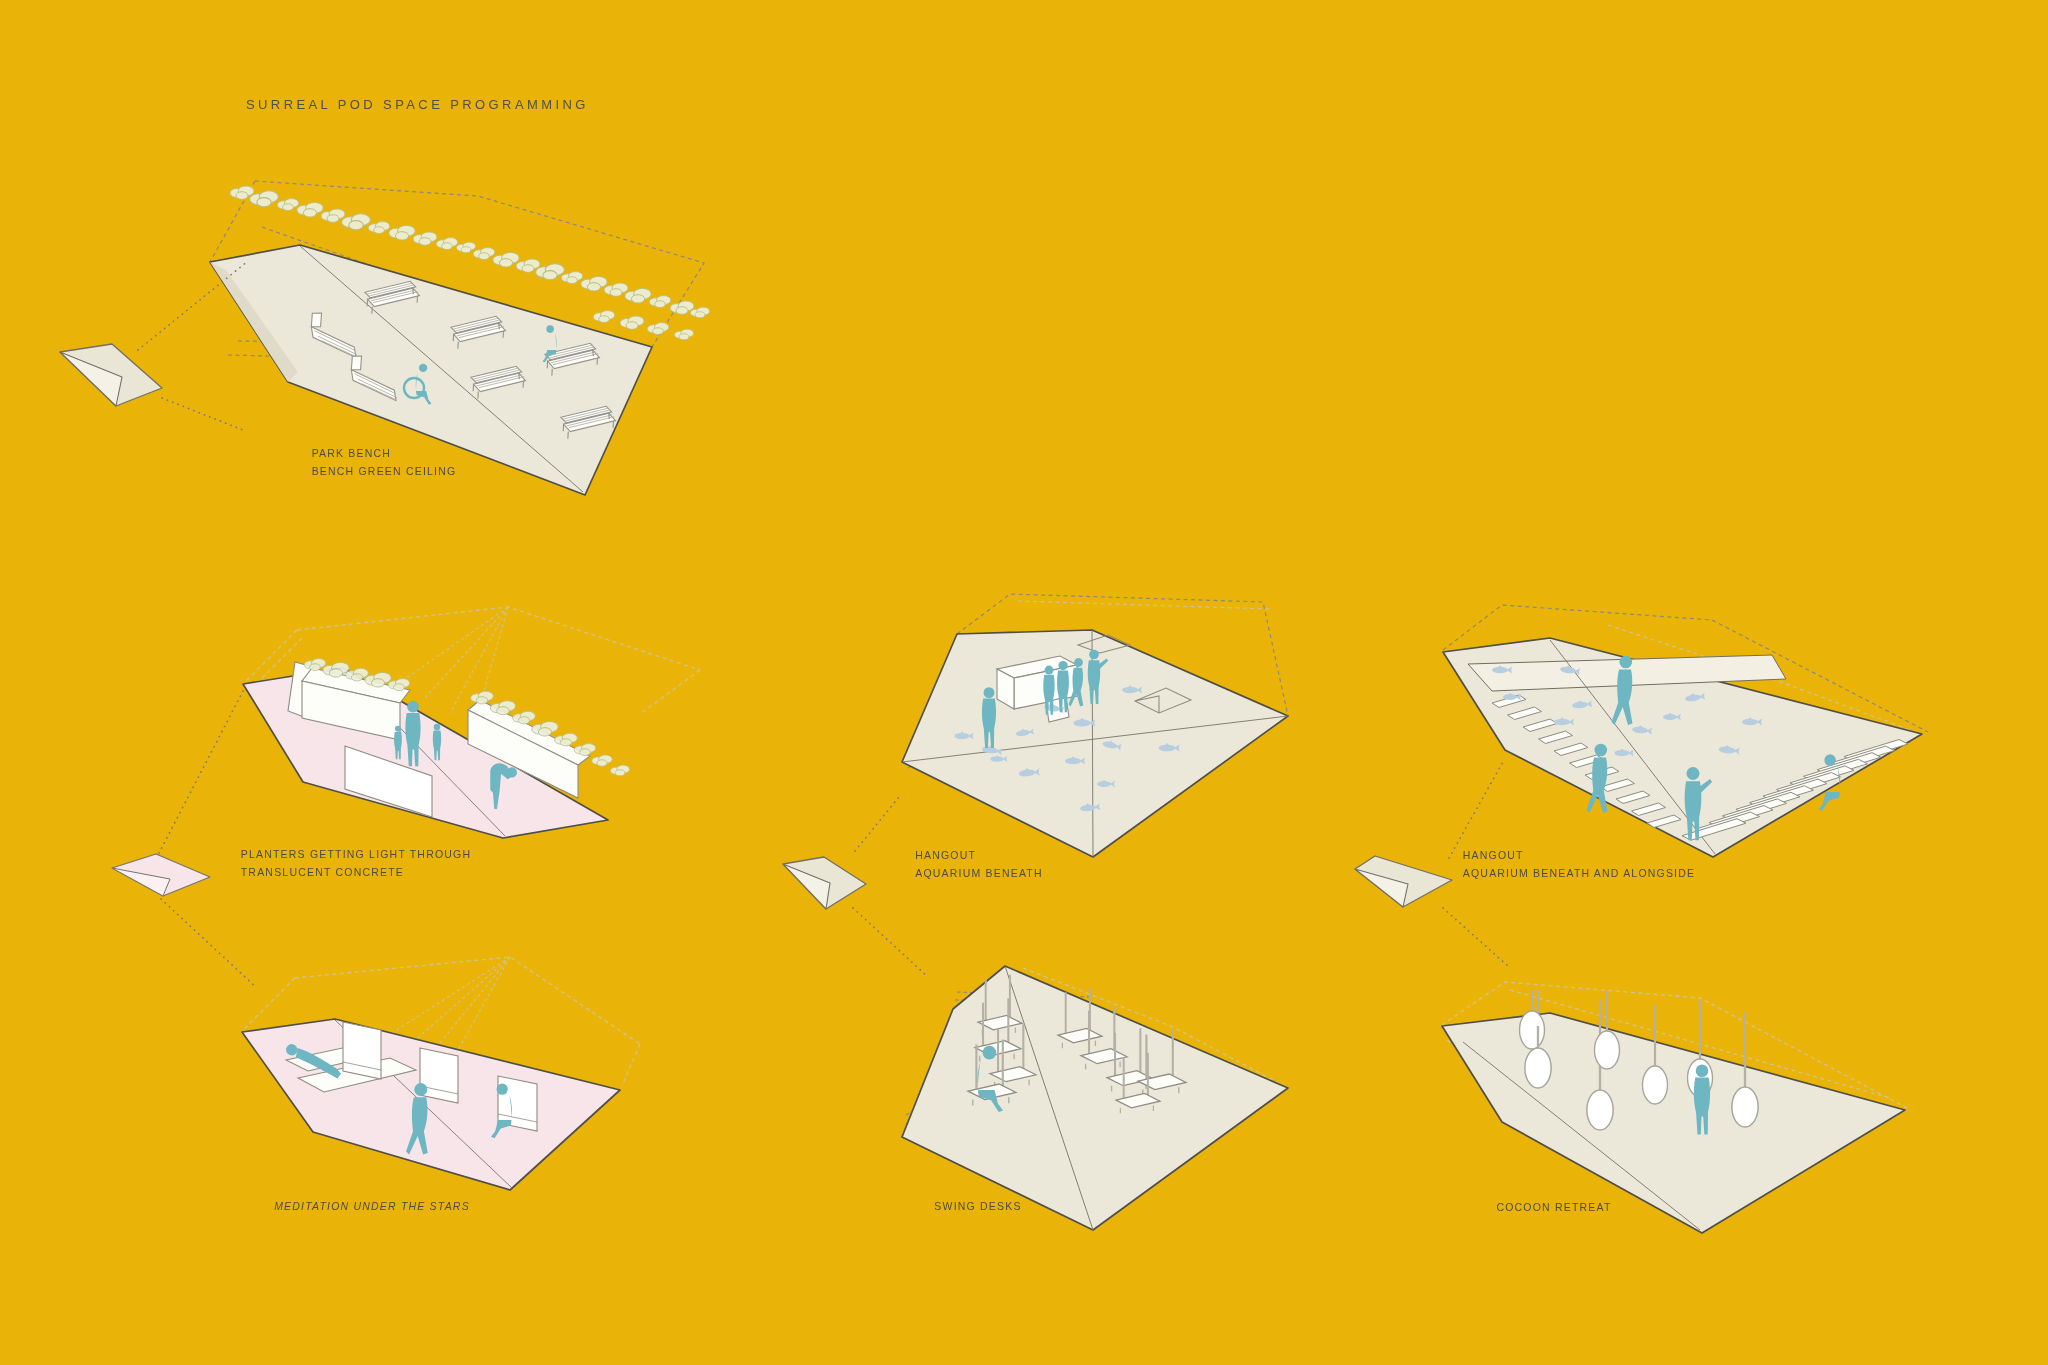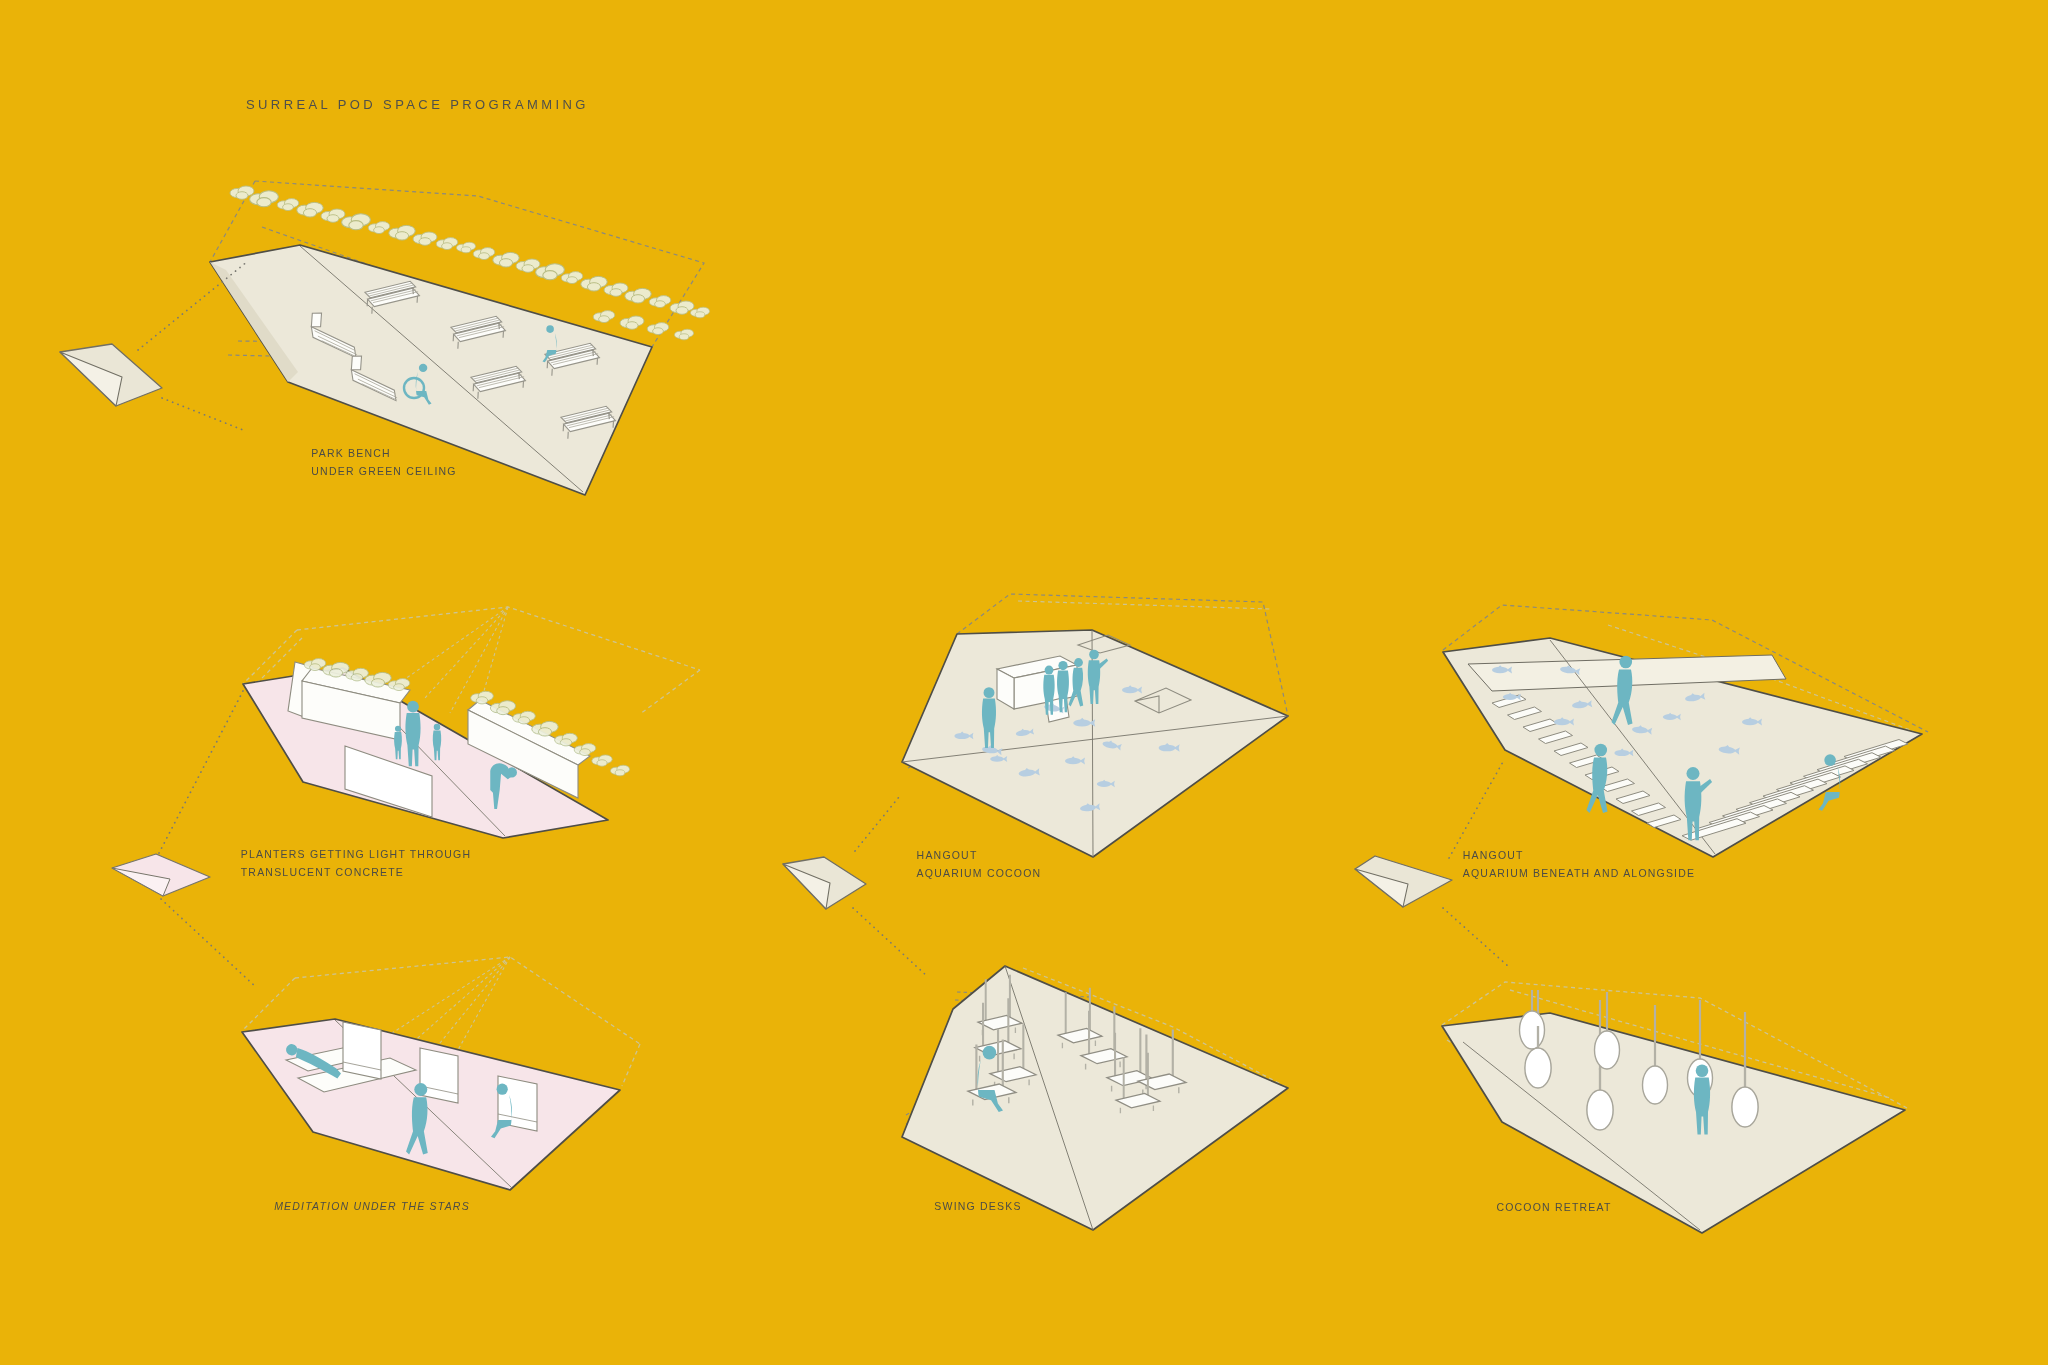--- a/index.html
+++ b/index.html
@@ -408,7 +408,7 @@
 
 <div class="dlabel" style="left:384px;top:444px;">
   <div>PARK BENCH</div>
-  <div>UNDER GREEN CEILING</div>
+  <div>BENCH GREEN CEILING</div>
 </div>
 
 <div class="dlabel" style="left:356px;top:845px;">

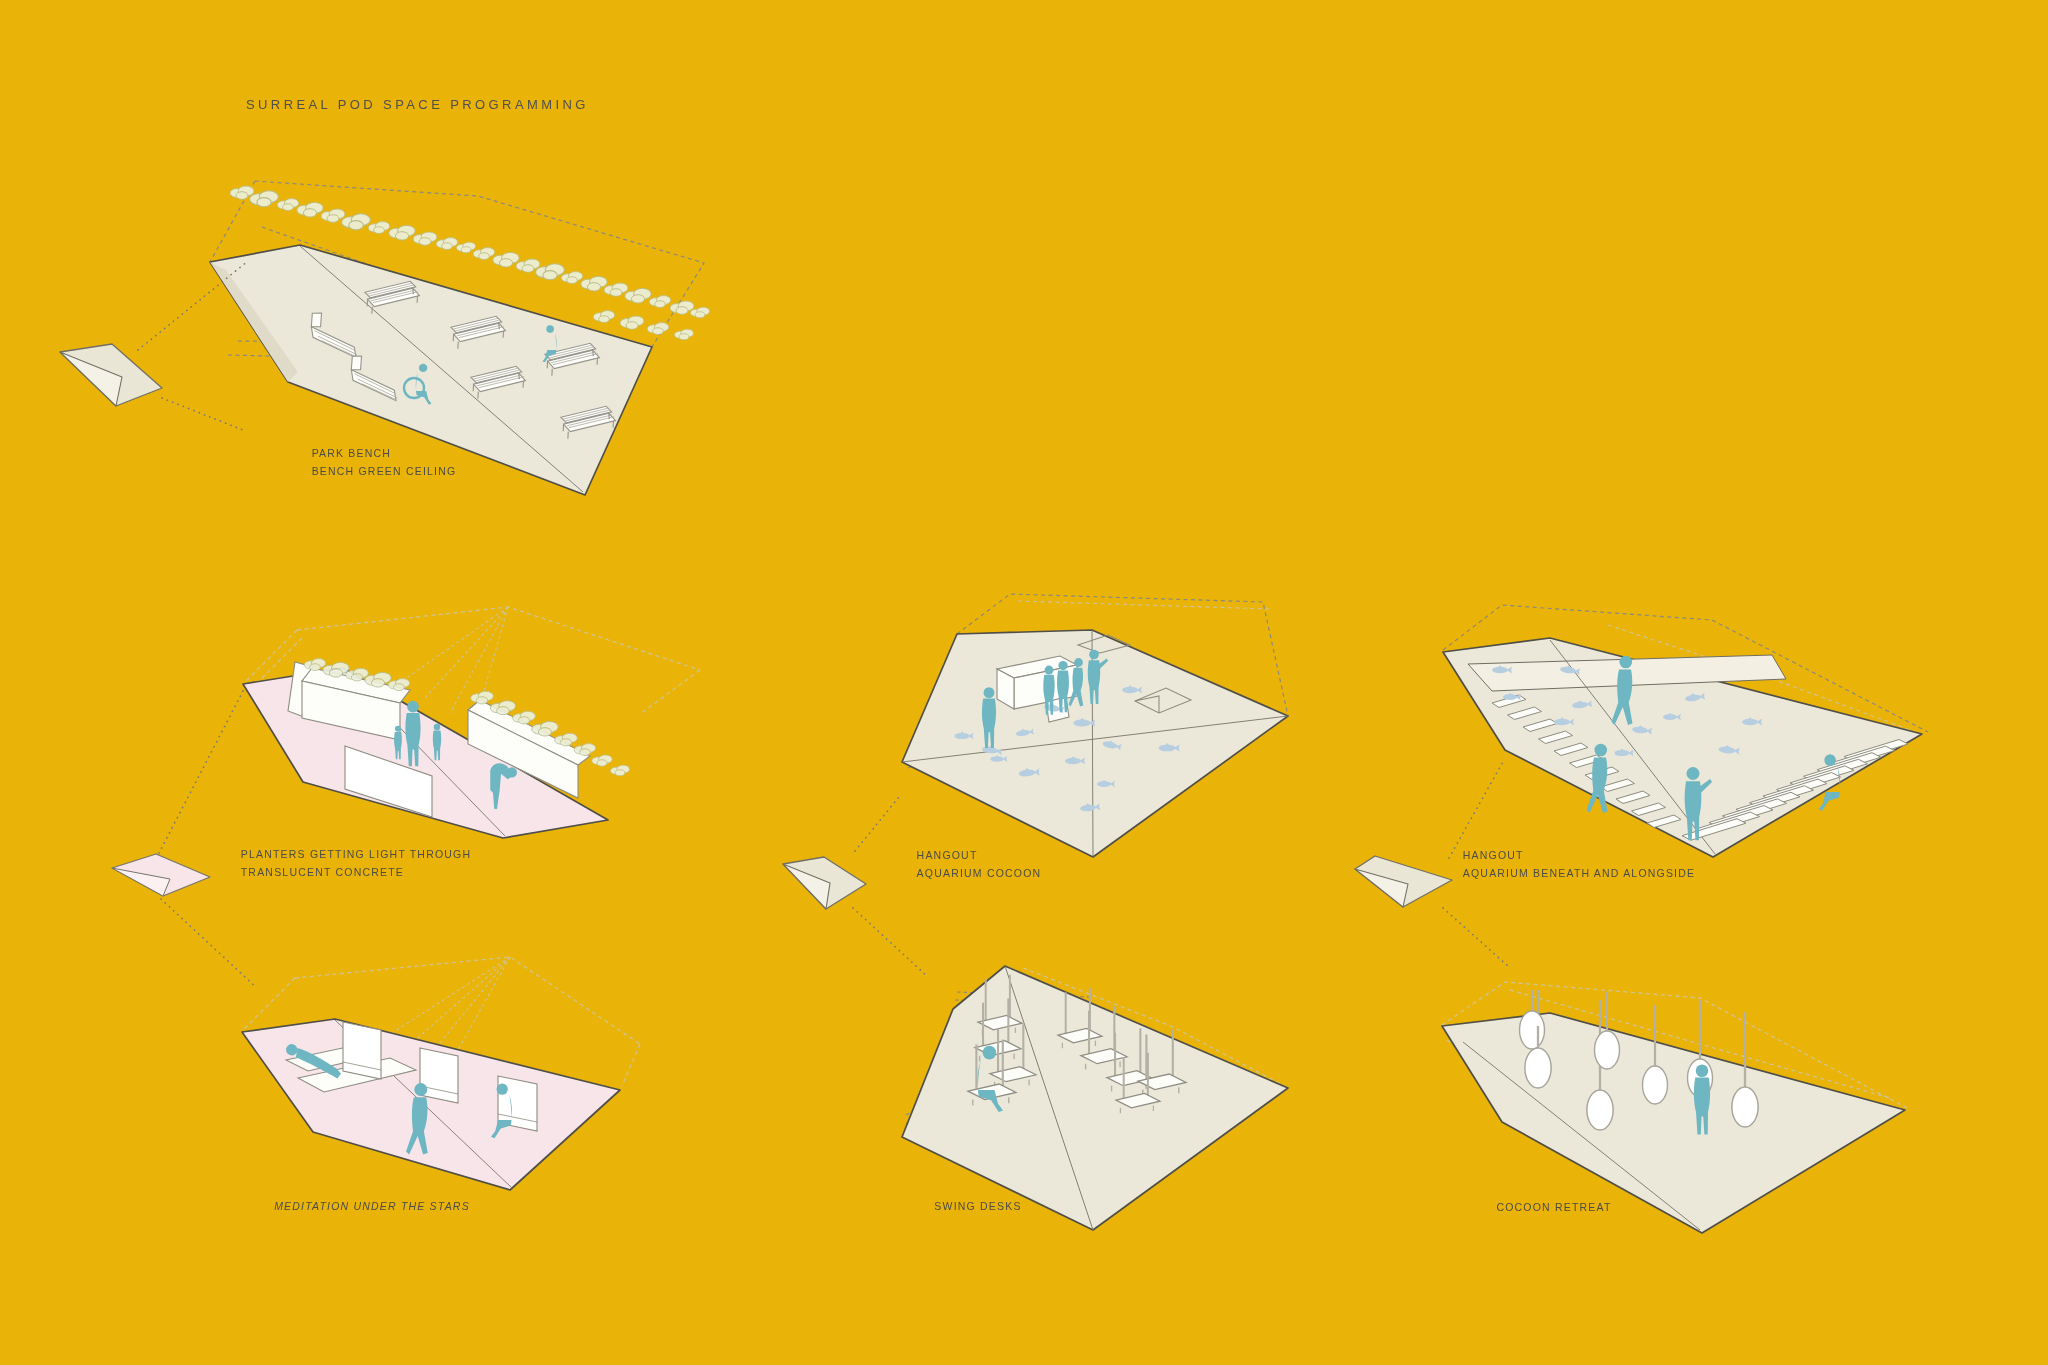--- a/index.html
+++ b/index.html
@@ -422,7 +422,7 @@
 
 <div class="dlabel" style="left:979px;top:846px;">
   <div>HANGOUT</div>
-  <div>AQUARIUM COCOON</div>
+  <div>AQUARIUM BENEATH</div>
 </div>
 
 <div class="dlabel" style="left:978px;top:1197px;">

